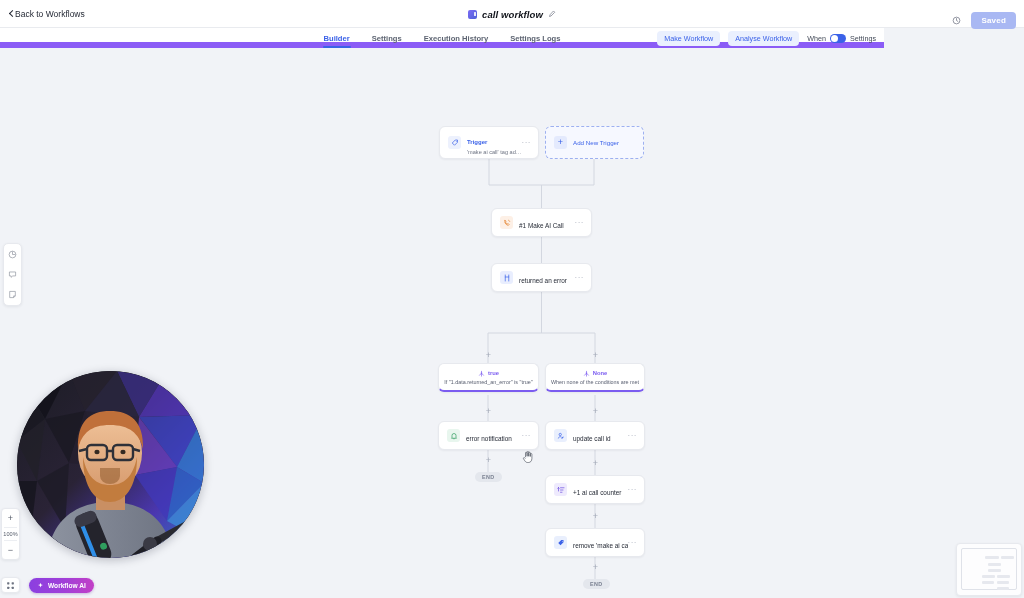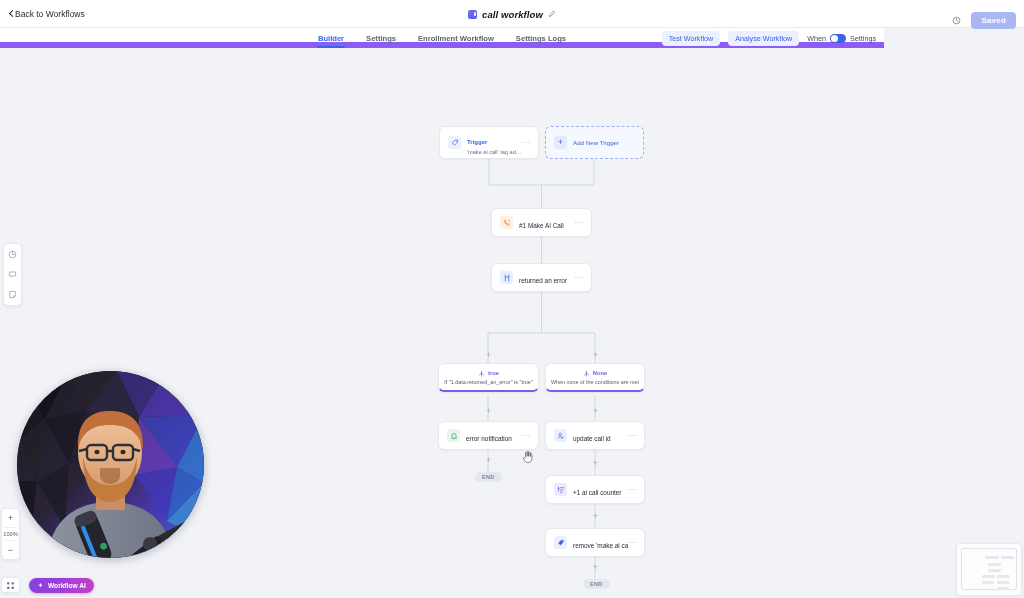--- a/index.html
+++ b/index.html
@@ -306,7 +306,7 @@
     <div class="tabs">
       <div class="tab active">Builder</div>
       <div class="tab">Settings</div>
-      <div class="tab">Enrollment Workflow</div>
+      <div class="tab">Execution History</div>
       <div class="tab">Settings Logs</div>
     </div>
     <div class="tabbar-right">

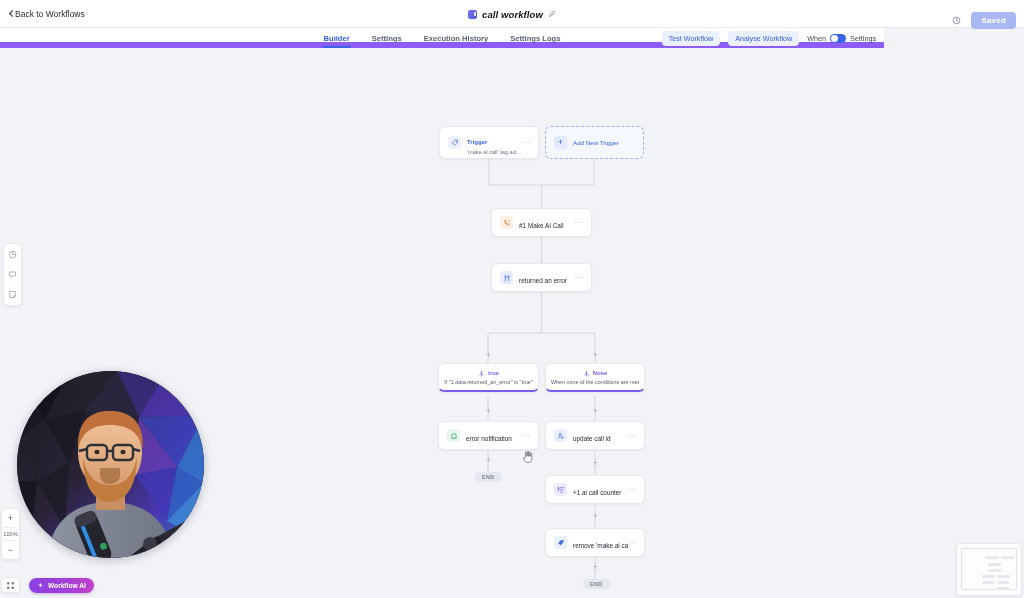--- a/index.html
+++ b/index.html
@@ -310,7 +310,7 @@
       <div class="tab">Settings Logs</div>
     </div>
     <div class="tabbar-right">
-      <div class="chip">Test Workflow</div>
+      <div class="chip">Make Workflow</div>
       <div class="chip">Analyse Workflow</div>
       <div class="toggle-group">
         <span class="tg-label">When</span>

